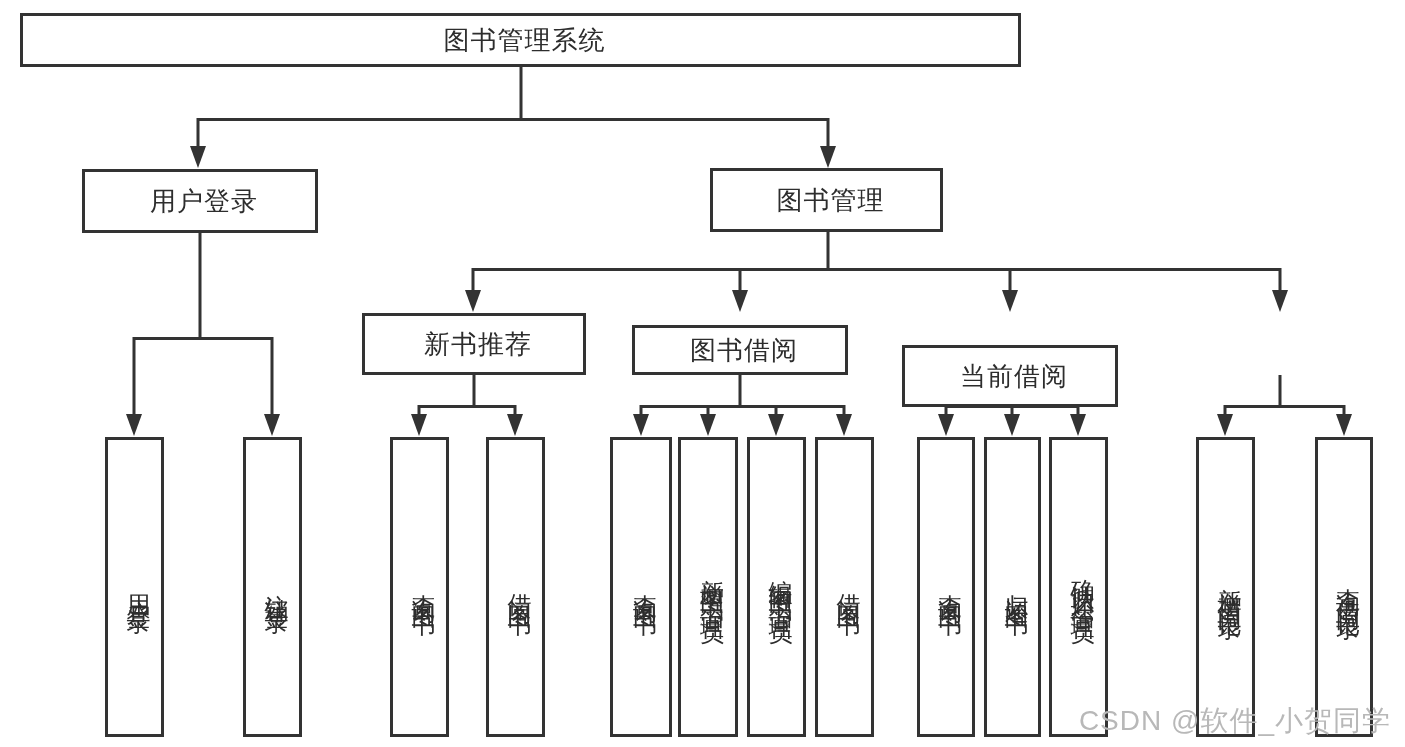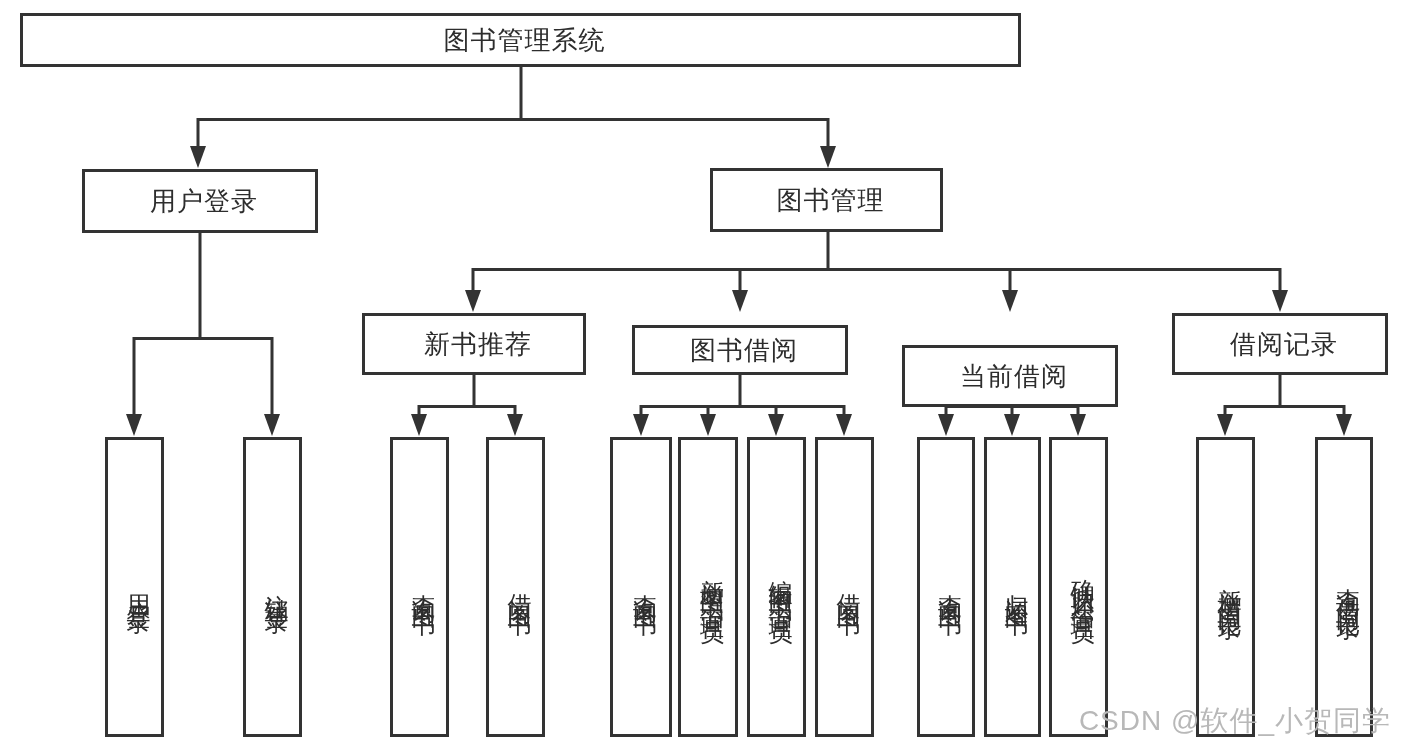--- a/index.html
+++ b/index.html
@@ -124,7 +124,6 @@
   <div class="node" style="left:710px; top:168px; width:233px; height:64px;">图书管理</div>
   <div class="node" style="left:632px; top:313px; width:216px; height:50px;margin-top:12px;">图书借阅</div>
   <div class="node" style="left:902px; top:313px; width:216px; height:62px;margin-top:32px;">当前借阅</div>
-  <div class="node" style="left:1172px; top:313px; width:216px; height:62px;">借阅记录</div>
 
   <div class="node tall" style="left:105px; top:437px; width:59px; height:300px;">用户登录</div>
   <div class="node tall" style="left:243px; top:437px; width:59px; height:300px;">注销登录</div>

